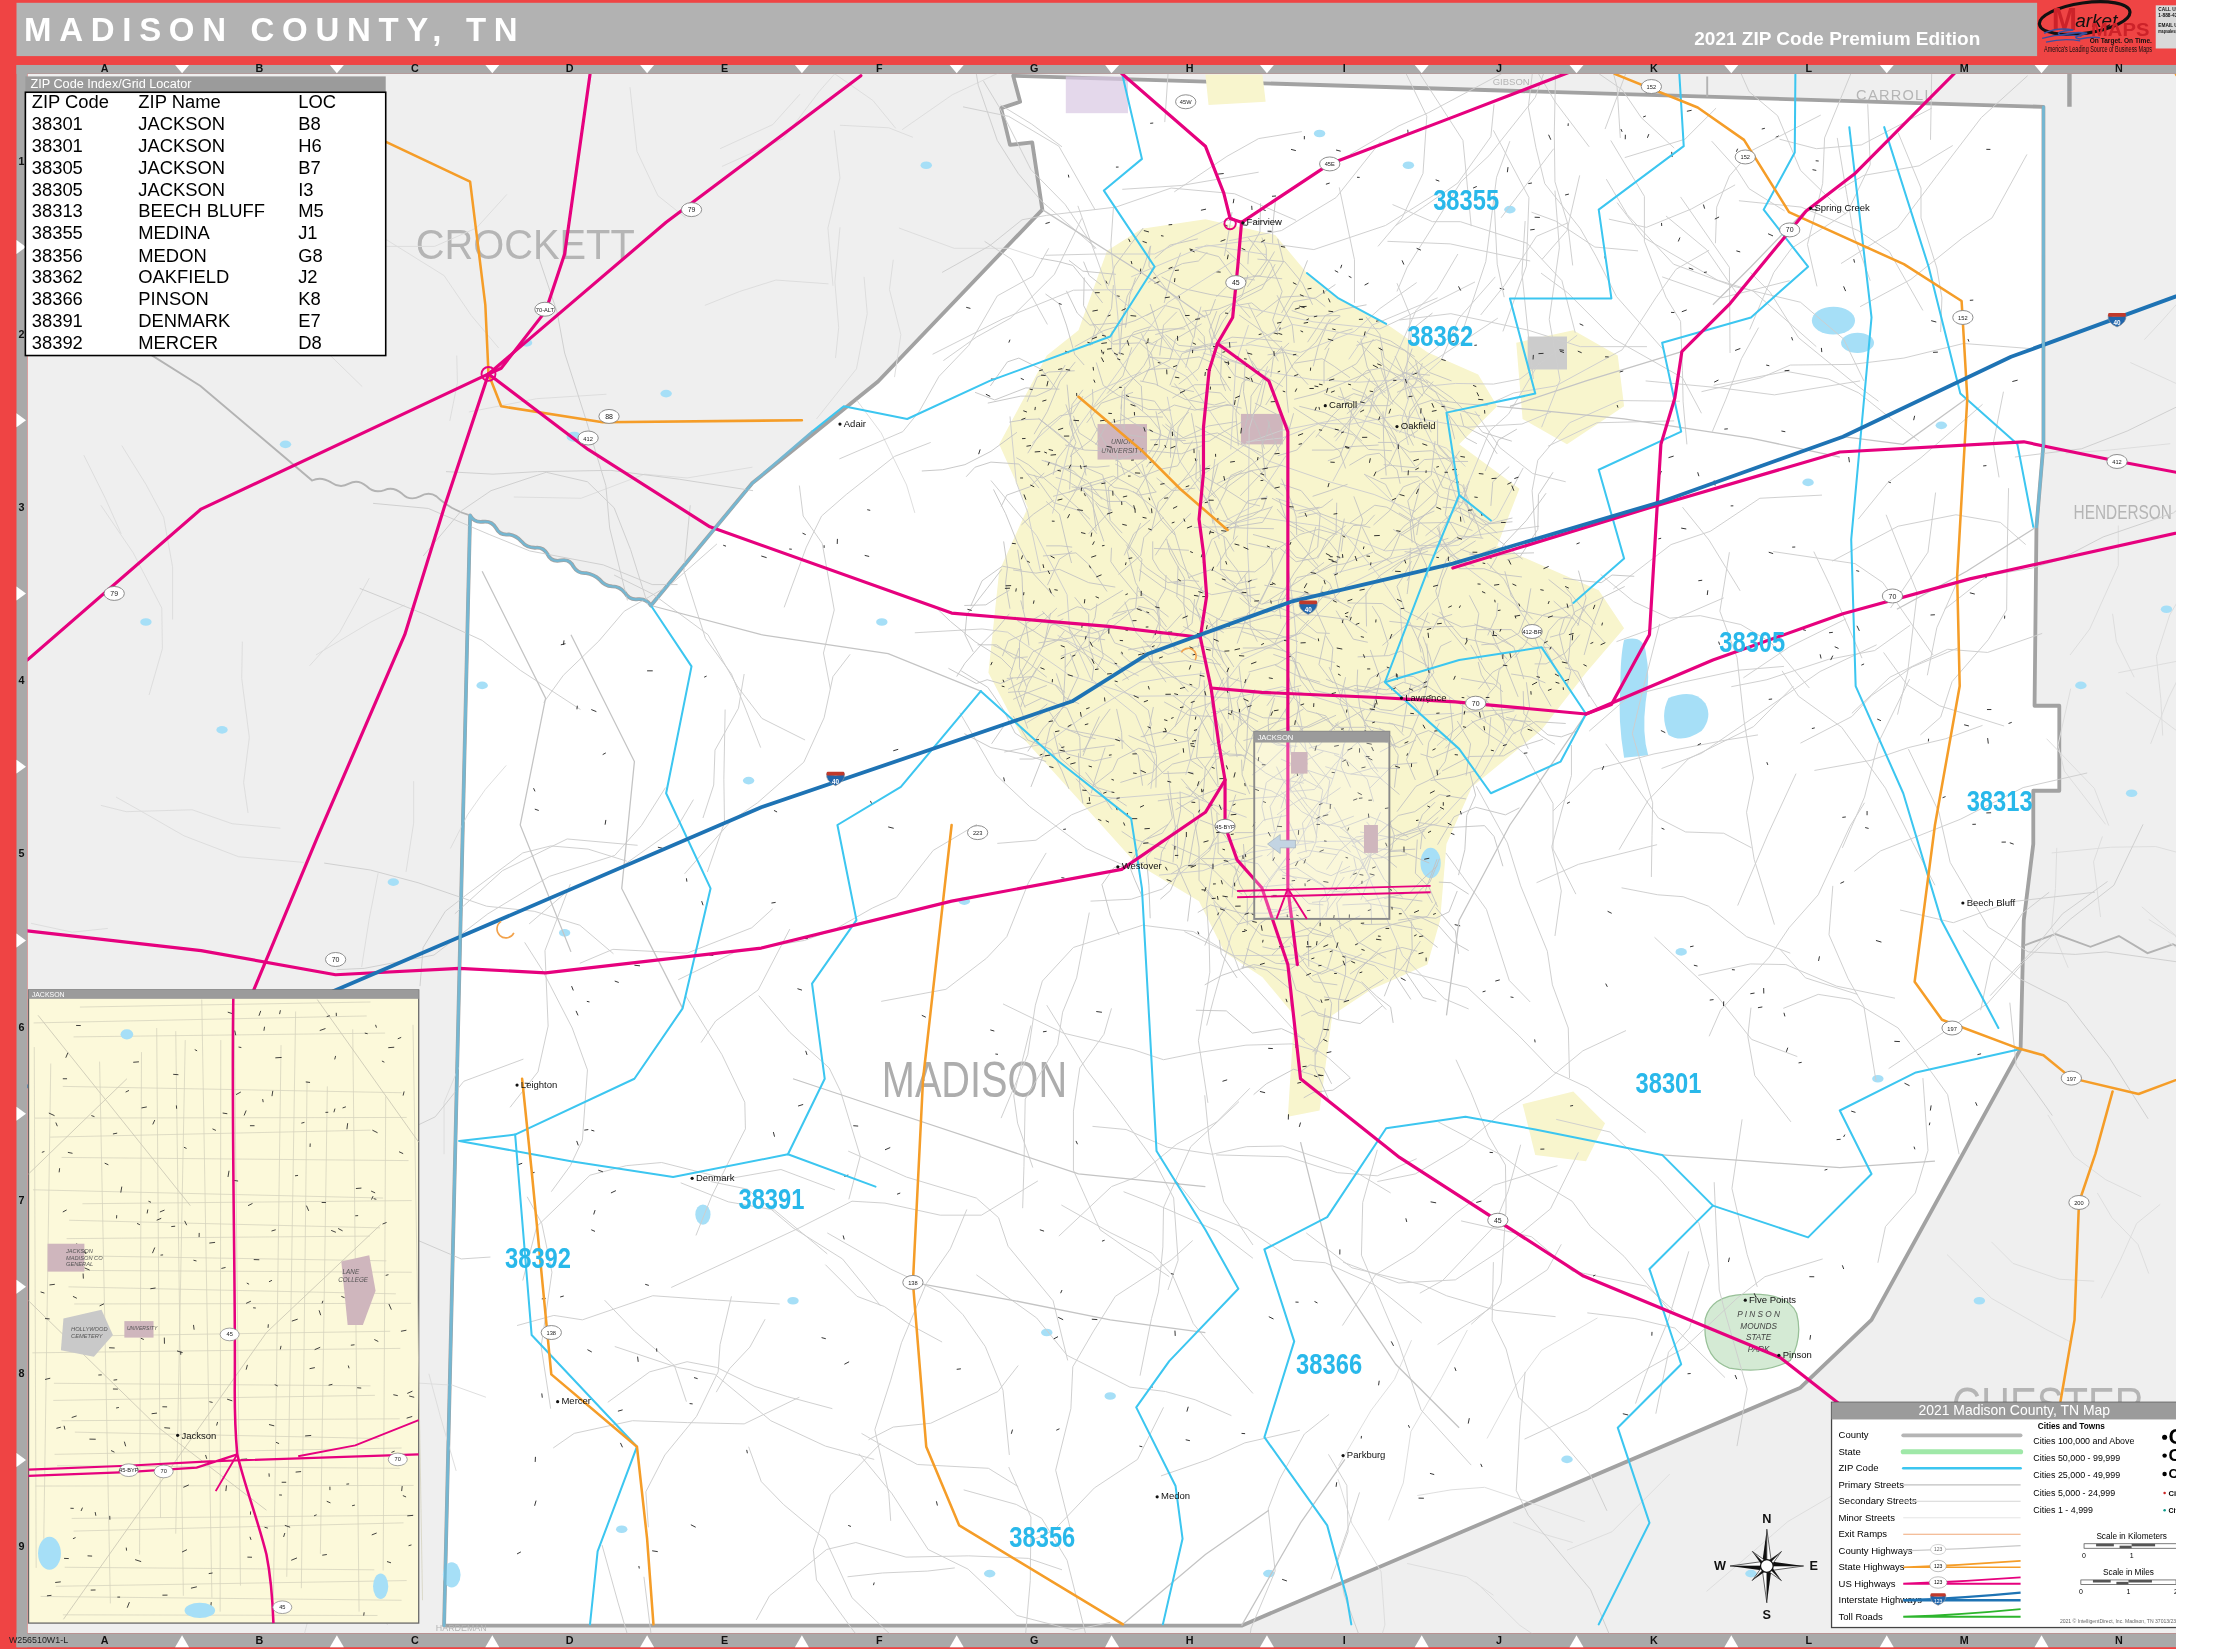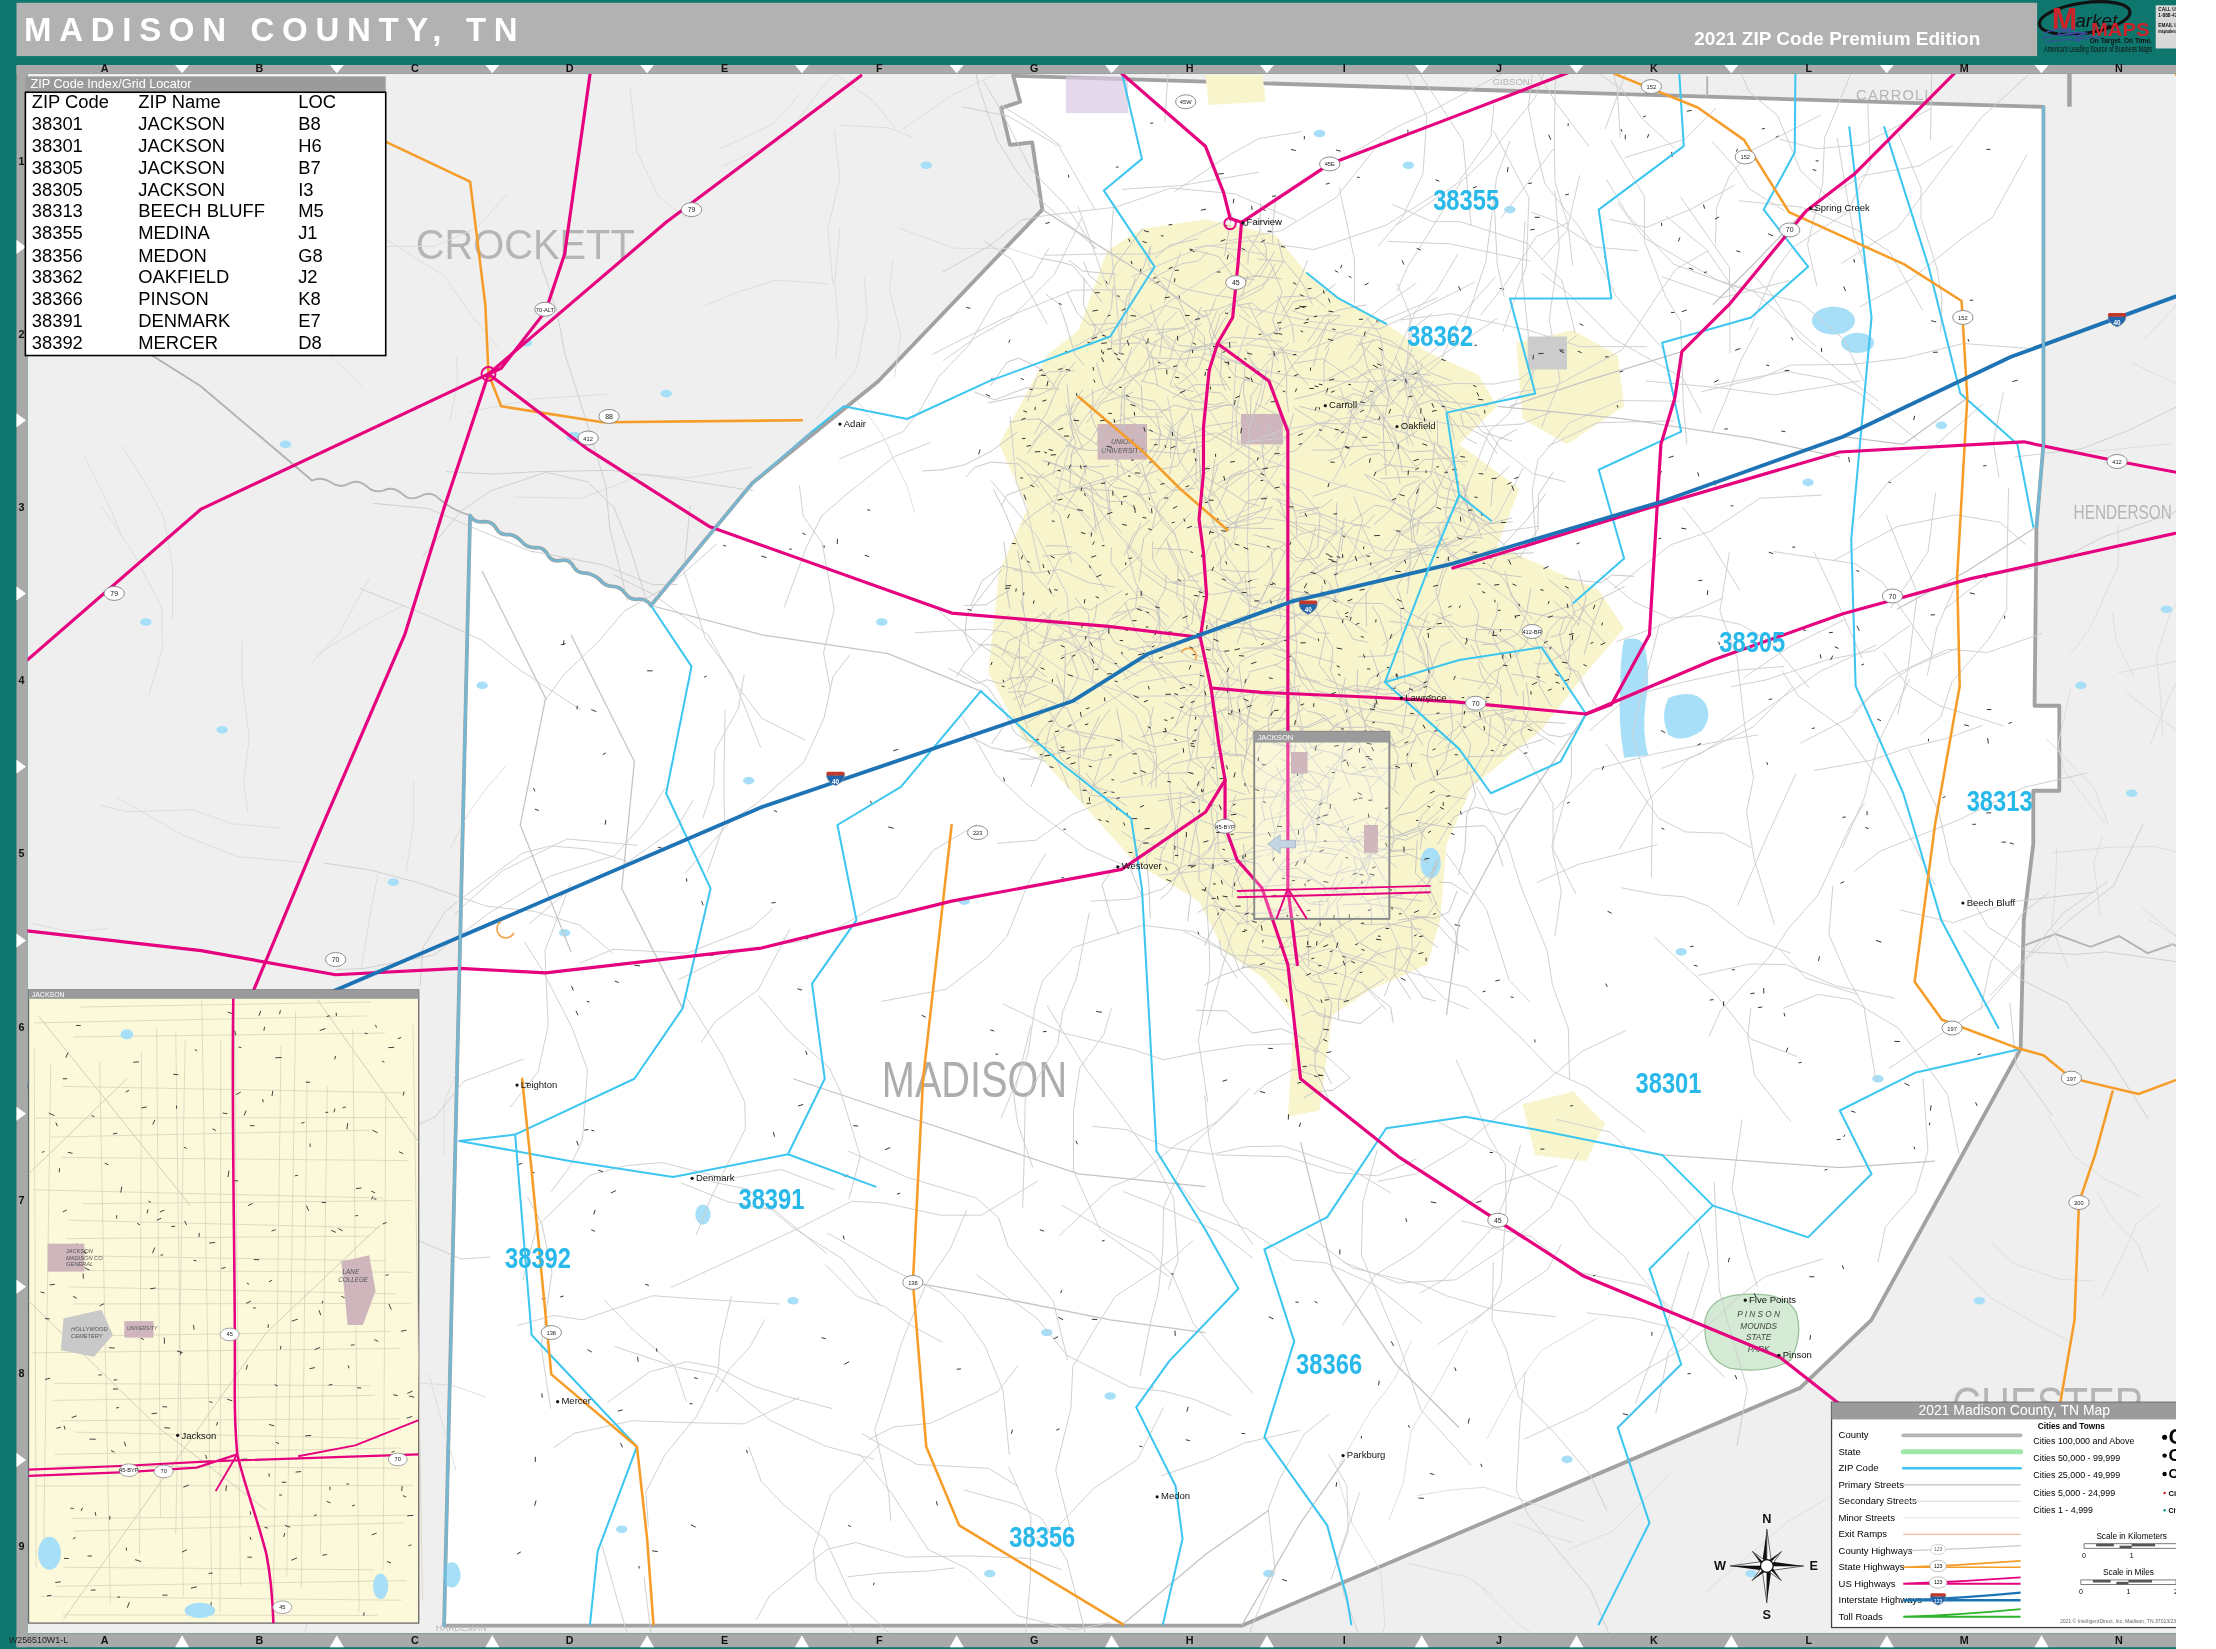--- a/index.html
+++ b/index.html
@@ -1,7 +1,7 @@
 <!DOCTYPE html>
 <html style="font-size:10px"><head><meta charset="utf-8"><style>
 html,body{margin:0;padding:0;background:#fff;}
-#page{position:relative;width:2176px;height:1650px;background:#0f766e;overflow:hidden;font-family:"Liberation Sans",sans-serif;}
+#page{position:relative;width:2176px;height:1650px;background:#ef4444;overflow:hidden;font-family:"Liberation Sans",sans-serif;}
 svg text{font-family:"Liberation Sans",sans-serif;}
 </style></head><body>
 <div id="page">

